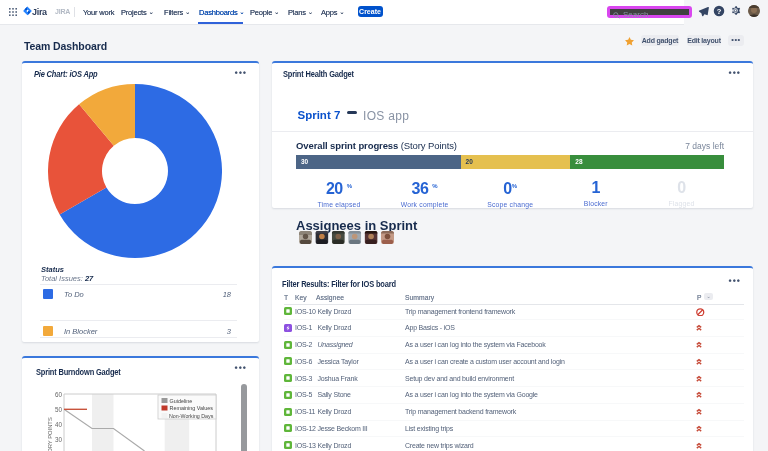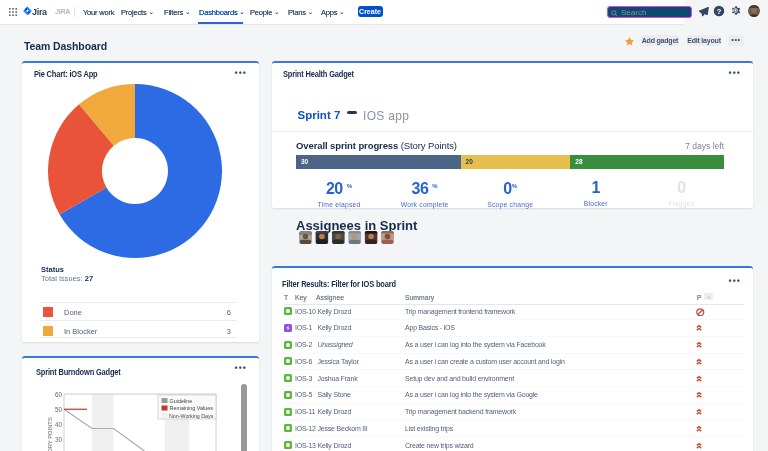--- a/index.html
+++ b/index.html
@@ -12,7 +12,7 @@
 .navtxt { position:absolute; font-size:7.5px; font-weight:normal; color:#42526E; top:7.5px; white-space:nowrap; letter-spacing:-0.2px; text-shadow:0 0 0.4px #42526E; }
 .chev { font-size:6.5px; color:#42526E; display:inline-block; transform:translateY(-1px); }
 #create { position:absolute; left:357.5px; top:5.5px; width:25px; height:11px; background:#0052CC; border-radius:3px; color:#fff; font-size:7px; font-weight:bold; text-align:center; line-height:11px; }
-#searchbox { position:absolute; left:607px; top:6px; width:85px; height:12px; border:1px solid #d946ef; border-radius:3px; background:#0c4a6e; }
+#searchbox { position:absolute; left:607px; top:6px; width:85px; height:12px; border:3px solid #d946ef; border-radius:3px; background:#404040; }
 #searchbox span { position:absolute; left:13px; top:1px; font-size:8px; color:#8993A4; }
 
 

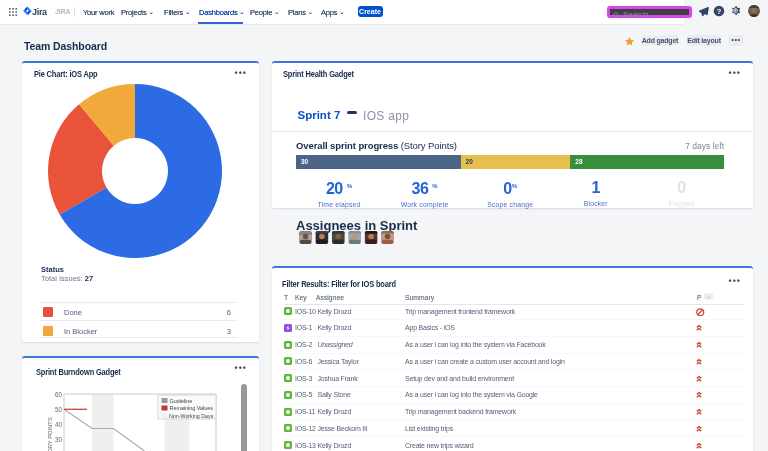--- a/index.html
+++ b/index.html
@@ -119,7 +119,7 @@
 <div class="hbtn" style="left:687px;top:35px;width:34px;height:11px;line-height:11px;font-size:7px;">Edit layout</div>
 <div class="hbtn" style="left:728px;top:35px;width:16px;height:11px;line-height:9px;letter-spacing:.5px;">•••</div>
 
-<div class="card" style="left:22px;top:61px;width:237px;height:281px;">
+<div class="card" style="left:22px;top:61px;width:237px;height:281px;font-style:italic;">
   <span class="cardtitle" style="left:12px;top:5.5px">Pie Chart: iOS App</span>
   <span class="dots" style="right:12px;top:5px">•••</span>
   <svg class="abs" style="left:26px;top:20px" width="174" height="176" viewBox="-87 -88 174 176">

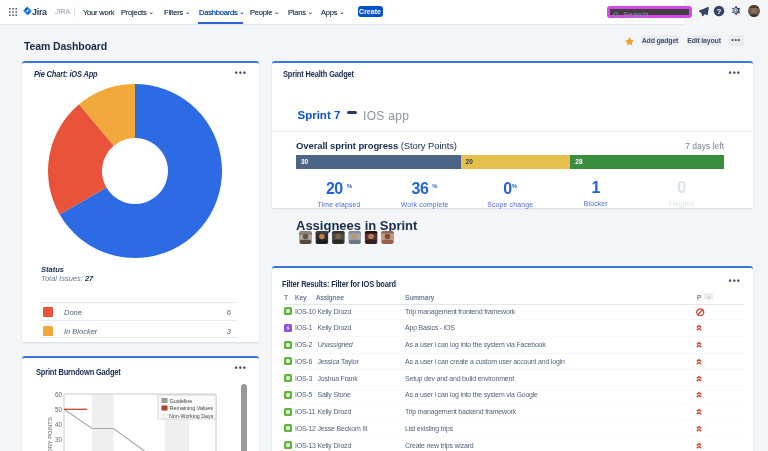--- a/index.html
+++ b/index.html
@@ -129,6 +129,11 @@
   </svg>
   <span class="abs" style="left:19px;top:202px;font-size:7.5px;font-weight:bold;color:#172B4D">Status</span>
   <span class="abs" style="left:19px;top:211px;font-size:7.5px;color:#6B778C">Total Issues: <b style="color:#172B4D">27</b></span>
+  <div class="legrow" style="top:220.5px;">
+    <span class="sq" style="background:#2D6BE4"></span>
+      <span class="lbl">To Do</span>
+      <span class="cnt">18</span>
+  </div>
   <div class="legrow" style="top:238.8px;">
     <span class="sq" style="background:#E8533A"></span>
       <span class="lbl">Done</span>

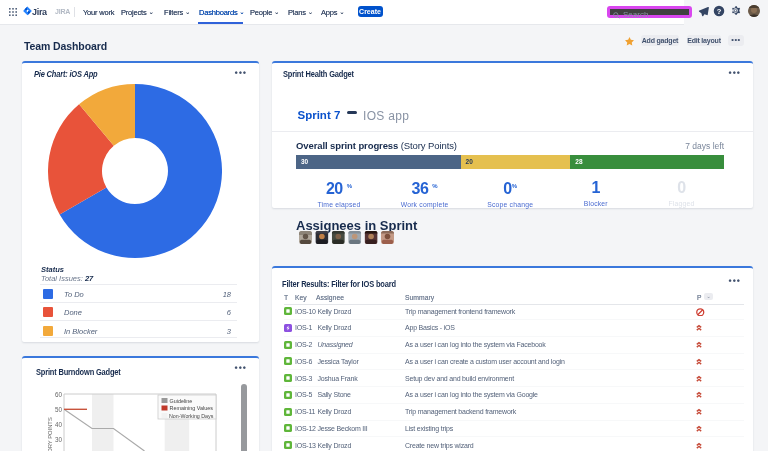--- a/index.html
+++ b/index.html
@@ -134,11 +134,6 @@
       <span class="lbl">To Do</span>
       <span class="cnt">18</span>
   </div>
-  <div class="legrow" style="top:238.8px;">
-    <span class="sq" style="background:#E8533A"></span>
-      <span class="lbl">Done</span>
-      <span class="cnt">6</span>
-  </div>
   <div class="legrow" style="top:257.1px;border-bottom:1px solid #EBECF0">
     <span class="sq" style="background:#F2A93B"></span>
       <span class="lbl">In Blocker</span>

